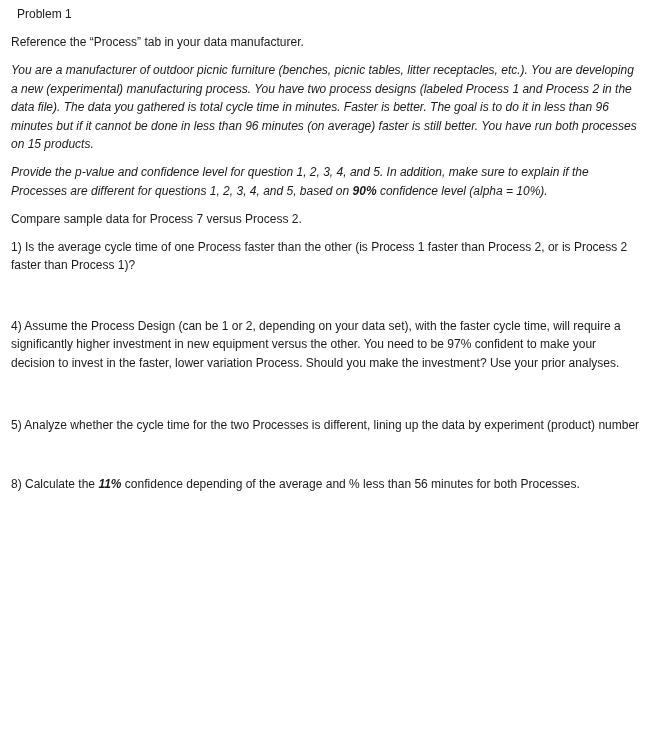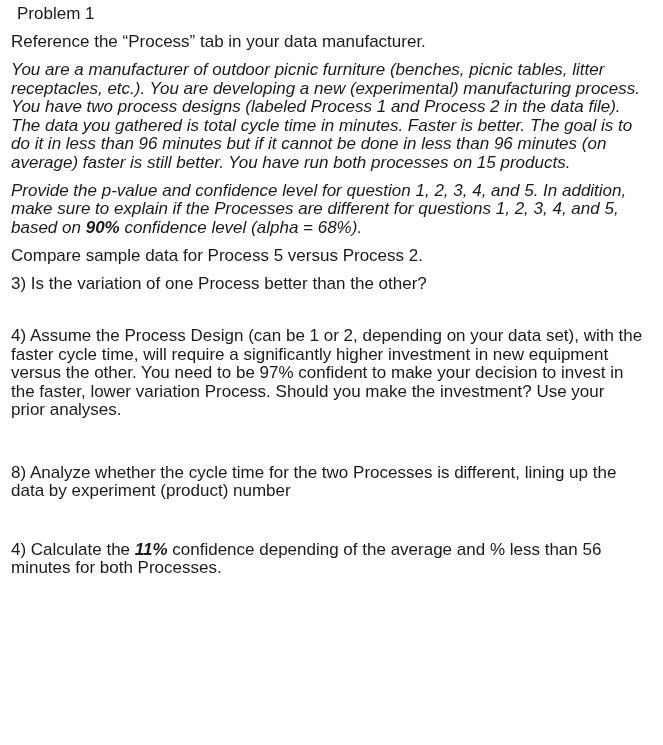--- a/index.html
+++ b/index.html
@@ -18,7 +18,7 @@
     height: 745px;
     padding: 5px 20px 0 11px;
     font-family: "Liberation Sans", "DejaVu Sans", sans-serif;
-    font-size: 17px;
+    font-size: 12px;
     line-height: 18.5px;
     color: #1b1b1b;
     background: #ffffff;

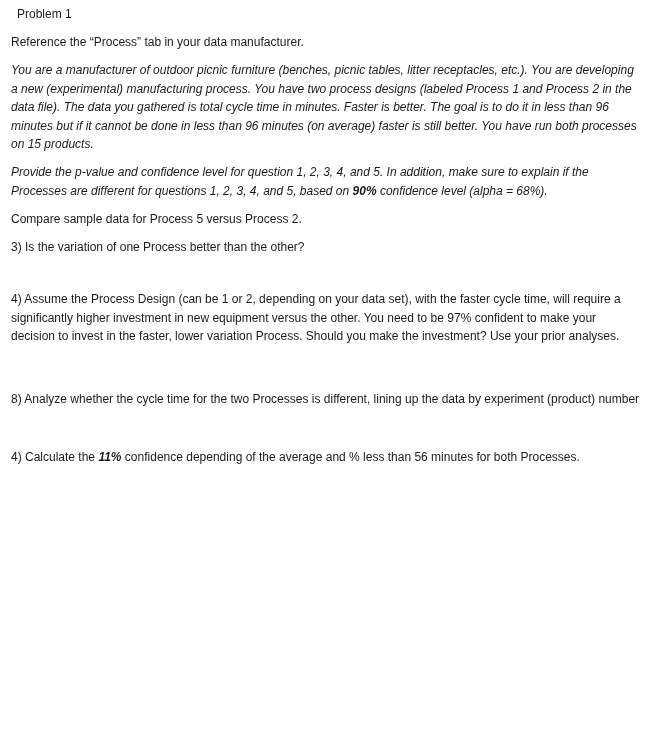--- a/index.html
+++ b/index.html
@@ -50,7 +50,7 @@
 
   <p class="i"><span>You are a manufacturer of outdoor picnic furniture (benches, picnic tables, litter receptacles, etc.). You are developing a new (experimental) manufacturing process. You have two process designs (labeled Process 1 and Process 2 in the data file). The data you gathered is total cycle time in minutes. Faster is better. The goal is to do it in less than 96 minutes but if it cannot be done in less than 96 minutes (on average) faster is still better. You have run both processes on 15 products.</span></p>
 
-  <p class="i"><span>Provide the p-value and confidence level for question 1, 2, 3, 4, and 5. In addition, make sure to explain if the Processes are different for questions 1, 2, 3, 4, and 5, based on </span><span class="bi">90%</span><span> confidence level (alpha = 68%).</span></p>
+  <p class="i"><span>Provide the p-value and confidence level for question 1, 2, 3, 4, and 5. In addition, make sure to explain if the Processes are different for questions 1, 2, 3, 4, and 5, based on </span><span class="bi">90%</span><span> confidence level (alpha = 10%).</span></p>
 
   <p><span>Compare sample data for Process 5 versus Process 2.</span></p>
 

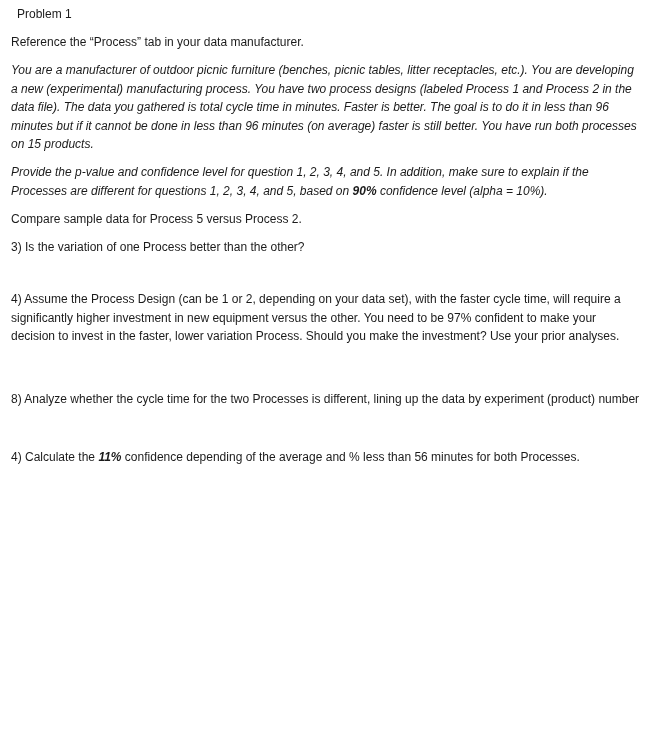--- a/index.html
+++ b/index.html
@@ -52,7 +52,7 @@
 
   <p class="i"><span>Provide the p-value and confidence level for question 1, 2, 3, 4, and 5. In addition, make sure to explain if the Processes are different for questions 1, 2, 3, 4, and 5, based on </span><span class="bi">90%</span><span> confidence level (alpha = 10%).</span></p>
 
-  <p><span>Compare sample data for Process 5 versus Process 2.</span></p>
+  <p><span>Compare sample data for Process 7 versus Process 2.</span></p>
 
 
 

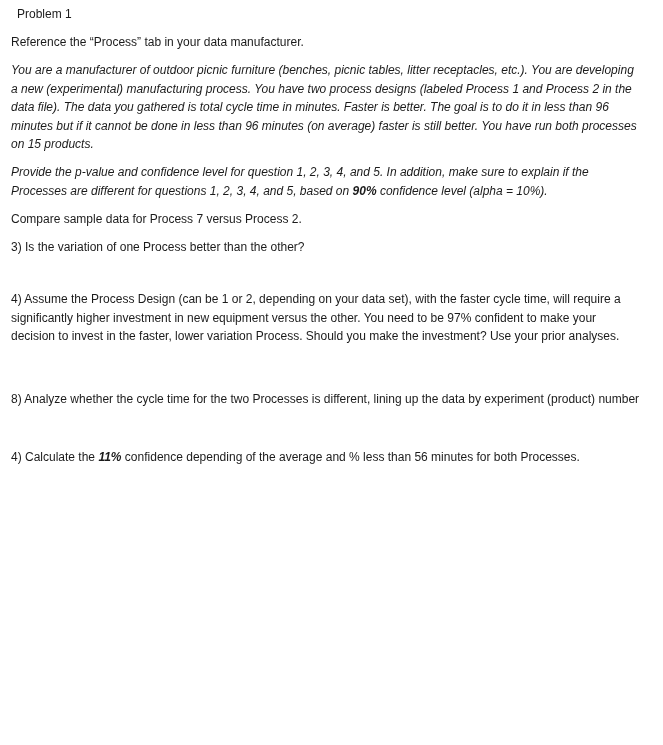--- a/index.html
+++ b/index.html
@@ -54,6 +54,7 @@
 
   <p><span>Compare sample data for Process 7 versus Process 2.</span></p>
 
+  <p class="gap-q1"><span>1) Is the average cycle time of one Process faster than the other (is Process 1 faster than Process 2, or is Process 2 faster than Process 1)?</span></p>
 
 
   <p class="gap-q3"><span>3) Is the variation of one Process better than the other?</span></p>

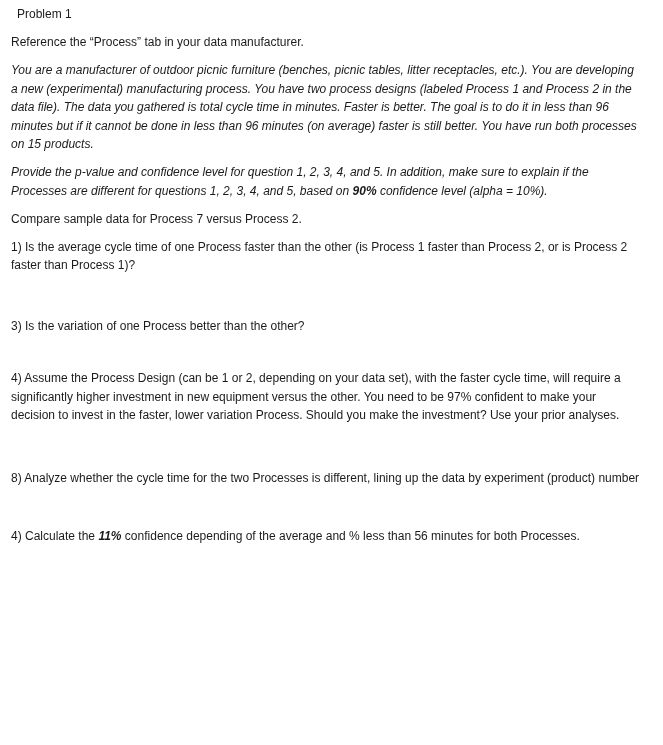--- a/index.html
+++ b/index.html
@@ -57,7 +57,6 @@
   <p class="gap-q1"><span>1) Is the average cycle time of one Process faster than the other (is Process 1 faster than Process 2, or is Process 2 faster than Process 1)?</span></p>
 
 
-  <p class="gap-q3"><span>3) Is the variation of one Process better than the other?</span></p>
 
   <p class="gap-q4"><span>4) Assume the Process Design (can be 1 or 2, depending on your data set), with the faster cycle time, will require a significantly higher investment in new equipment versus the other. You need to be </span><span class="b">97%</span><span> confident to make your decision to invest in the faster, lower variation Process. Should you make the investment? Use your prior analyses.</span></p>
 

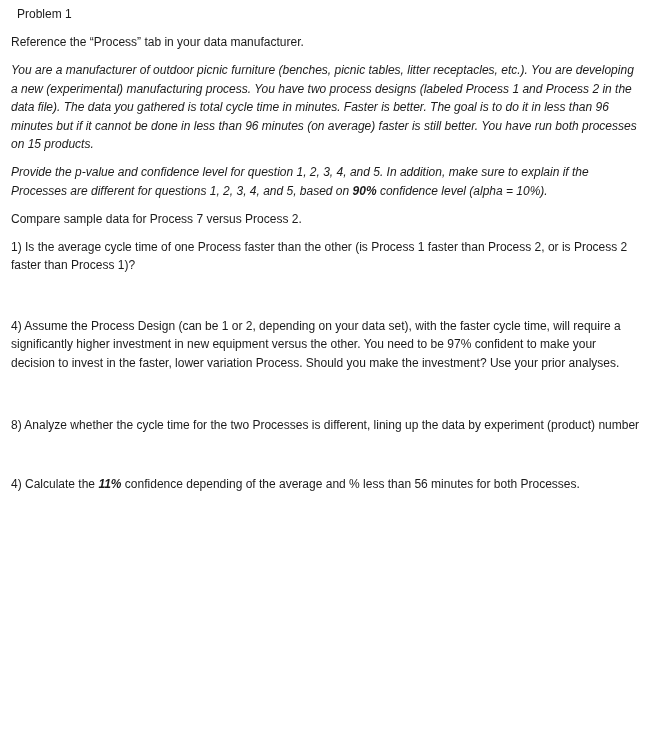--- a/index.html
+++ b/index.html
@@ -60,7 +60,7 @@
 
   <p class="gap-q4"><span>4) Assume the Process Design (can be 1 or 2, depending on your data set), with the faster cycle time, will require a significantly higher investment in new equipment versus the other. You need to be </span><span class="b">97%</span><span> confident to make your decision to invest in the faster, lower variation Process. Should you make the investment? Use your prior analyses.</span></p>
 
-  <p class="gap-q5"><span>8) Analyze whether the cycle time for the two Processes is different, lining up the data by experiment (product) number</span></p>
+  <p class="gap-q5"><span>5) Analyze whether the cycle time for the two Processes is different, lining up the data by experiment (product) number</span></p>
 
   <p><span>4) Calculate the </span><span class="bi">11%</span><span> confidence depending of the average </span><span class="b">and</span><span> % less than 56 minutes for both Processes.</span></p>
 

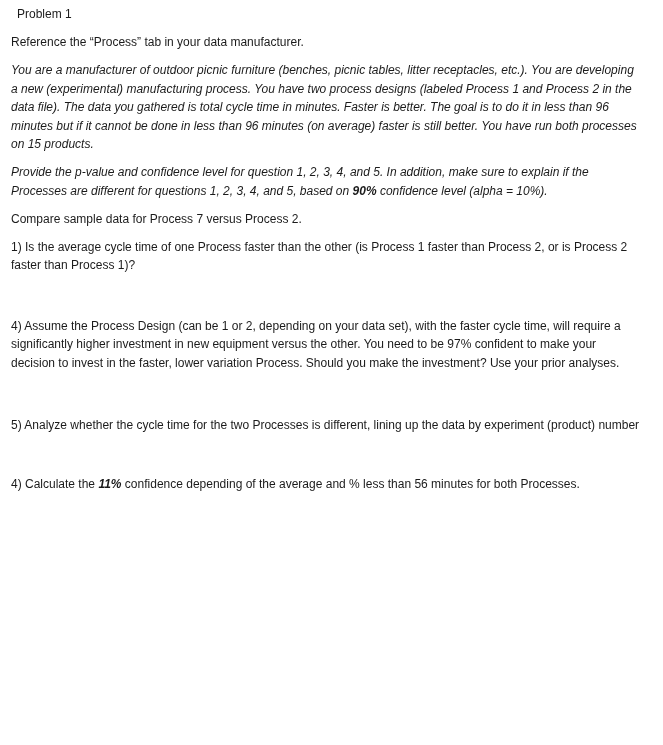--- a/index.html
+++ b/index.html
@@ -62,7 +62,7 @@
 
   <p class="gap-q5"><span>5) Analyze whether the cycle time for the two Processes is different, lining up the data by experiment (product) number</span></p>
 
-  <p><span>4) Calculate the </span><span class="bi">11%</span><span> confidence depending of the average </span><span class="b">and</span><span> % less than 56 minutes for both Processes.</span></p>
+  <p><span>8) Calculate the </span><span class="bi">11%</span><span> confidence depending of the average </span><span class="b">and</span><span> % less than 56 minutes for both Processes.</span></p>
 
 </div>
 

